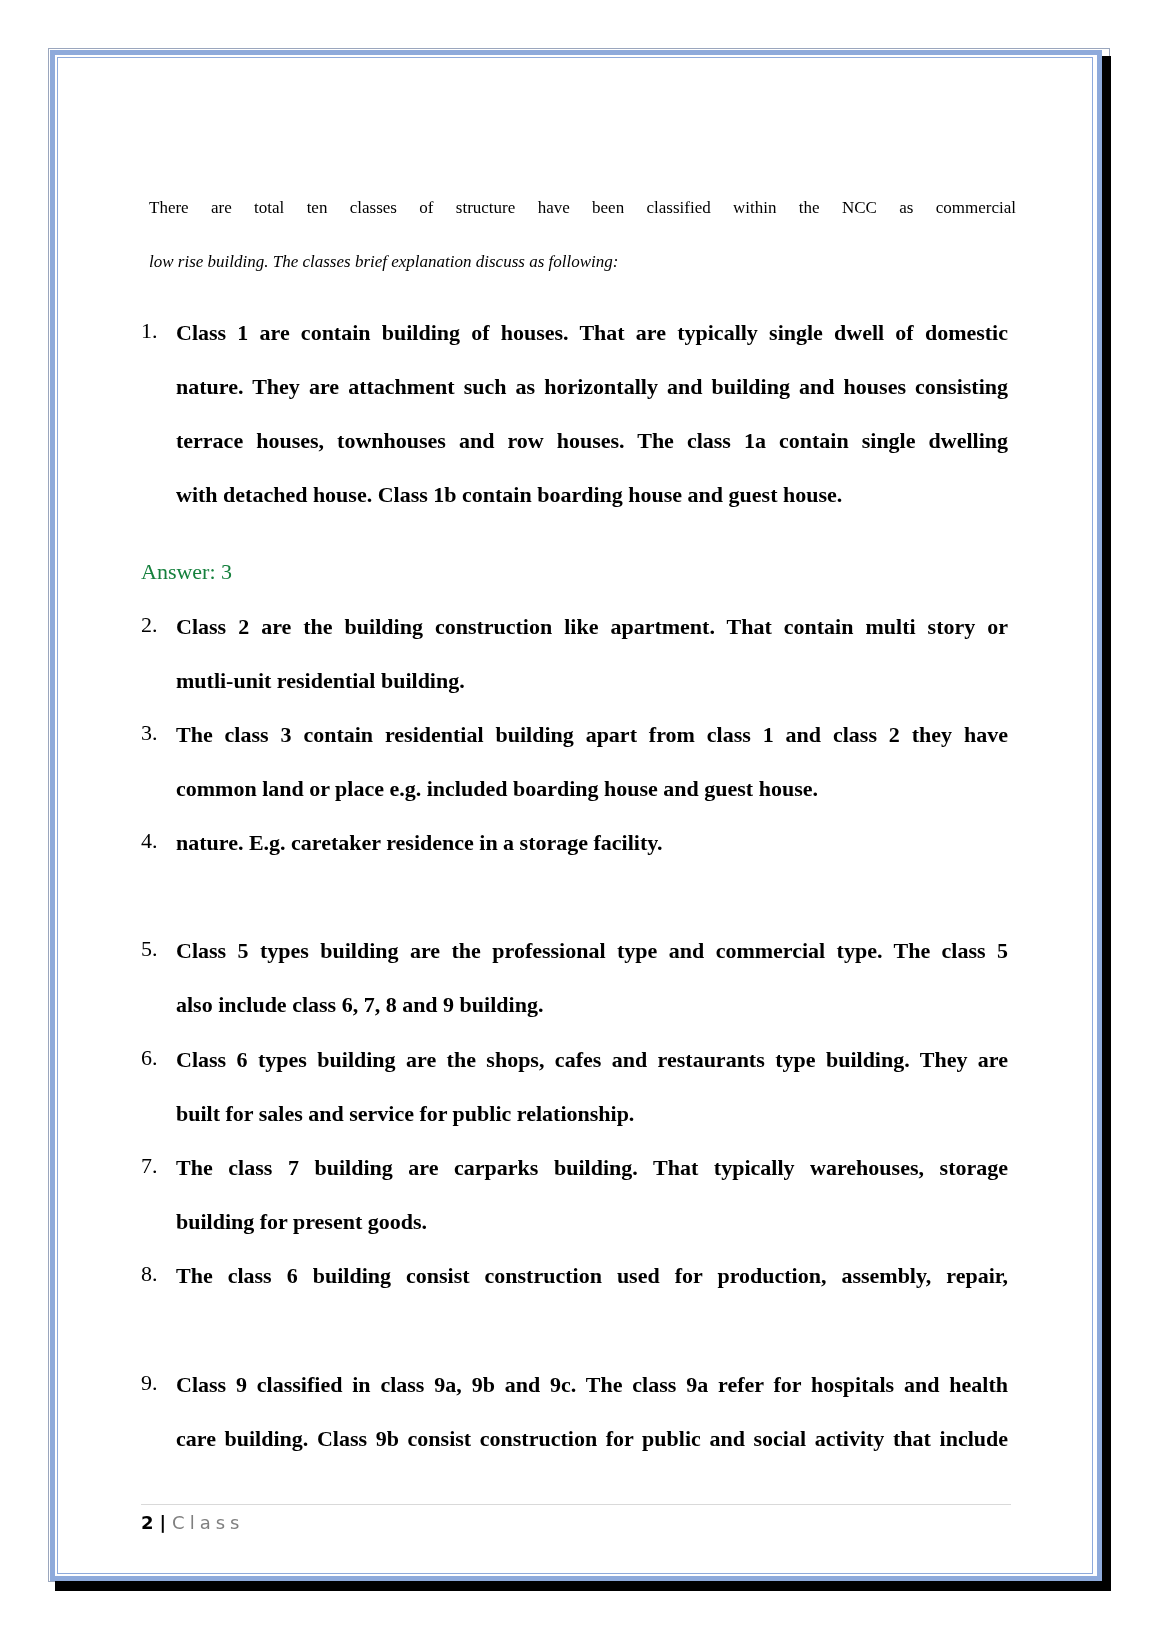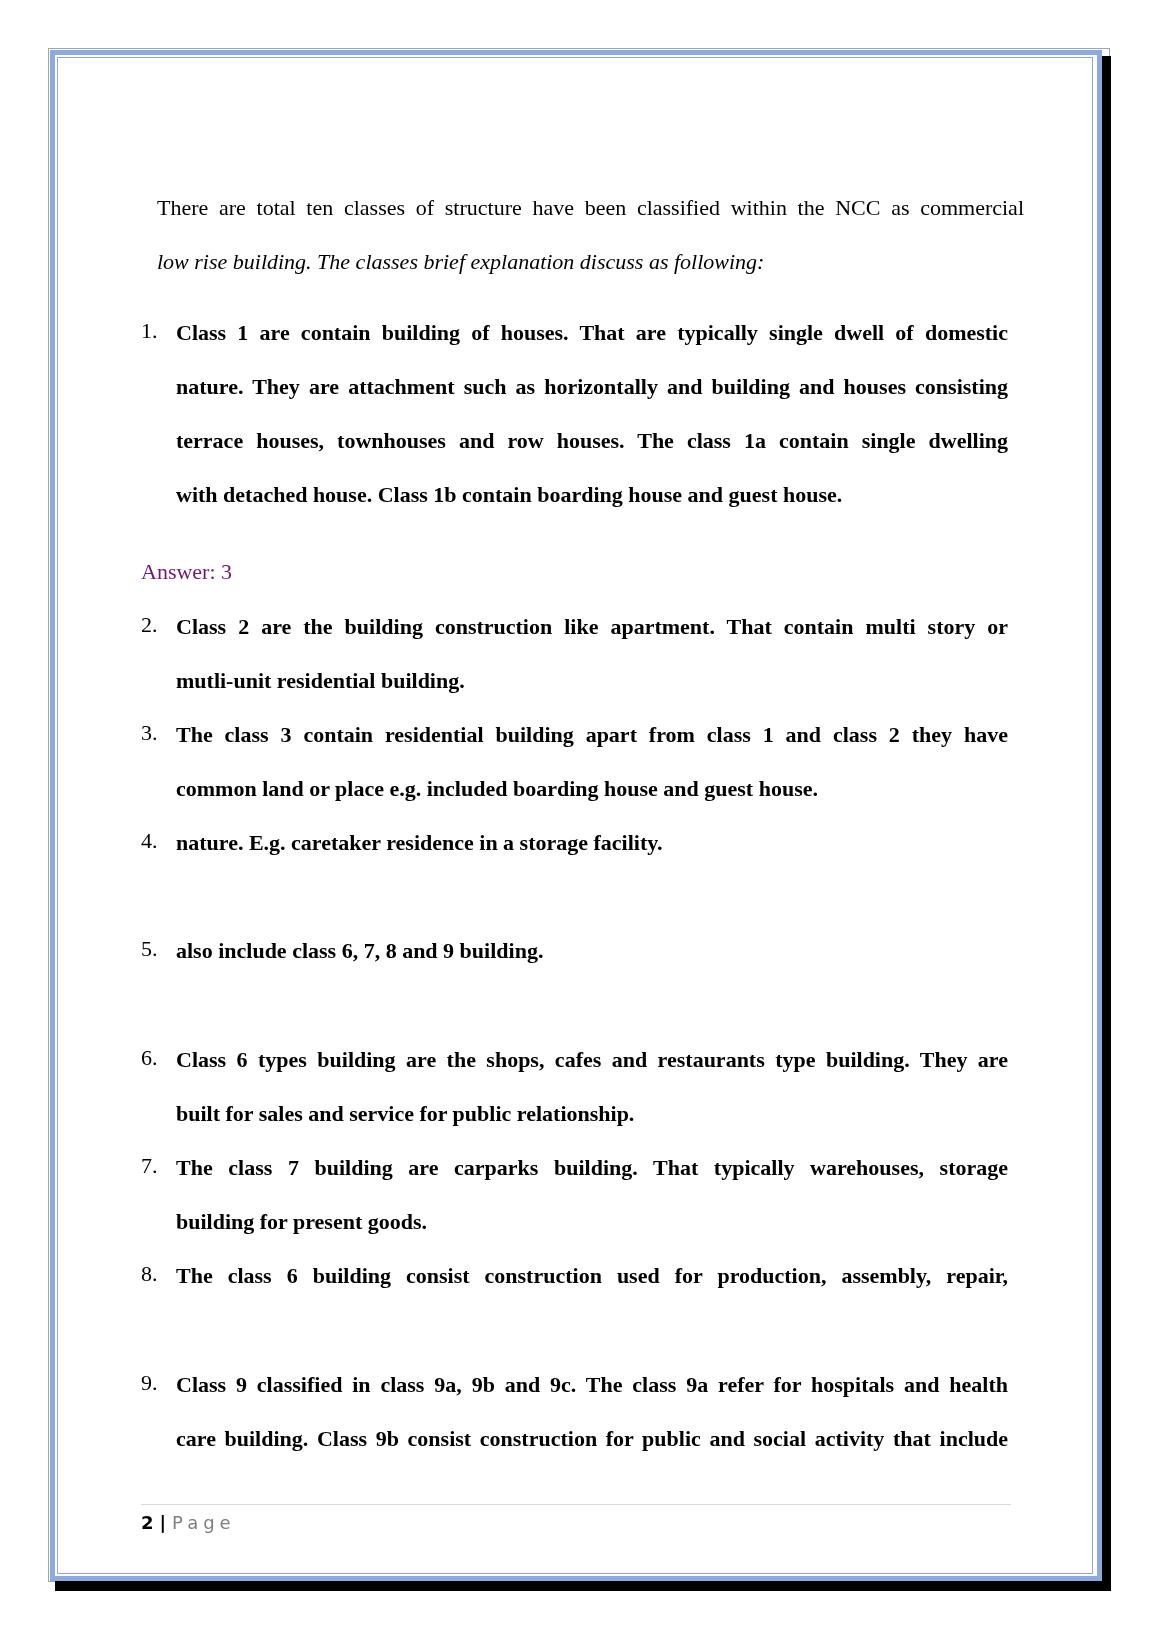--- a/index.html
+++ b/index.html
@@ -14,7 +14,7 @@
   .inner-line { position:absolute; left:57px; top:57px; width:1036px; height:1517px;
                 border:1px solid #8eaadb; box-sizing:border-box; }
   .page-content { position:absolute; left:141px; top:0; width:867px; }
-  .para { position:absolute; left:16px; width:867px; font-size:22px; line-height:54px; text-align:justify; }
+  .para { position:absolute; left:8px; width:867px; font-size:17px; line-height:54px; text-align:justify; }
   .para .line { display:block; height:54px; white-space:nowrap; text-align:justify; text-align-last:justify; }
   .para .line.last { text-align-last:left;font-style:italic; }
   .answer { position:absolute; left:0; font-size:22px; color:#701a75; line-height:30px; }

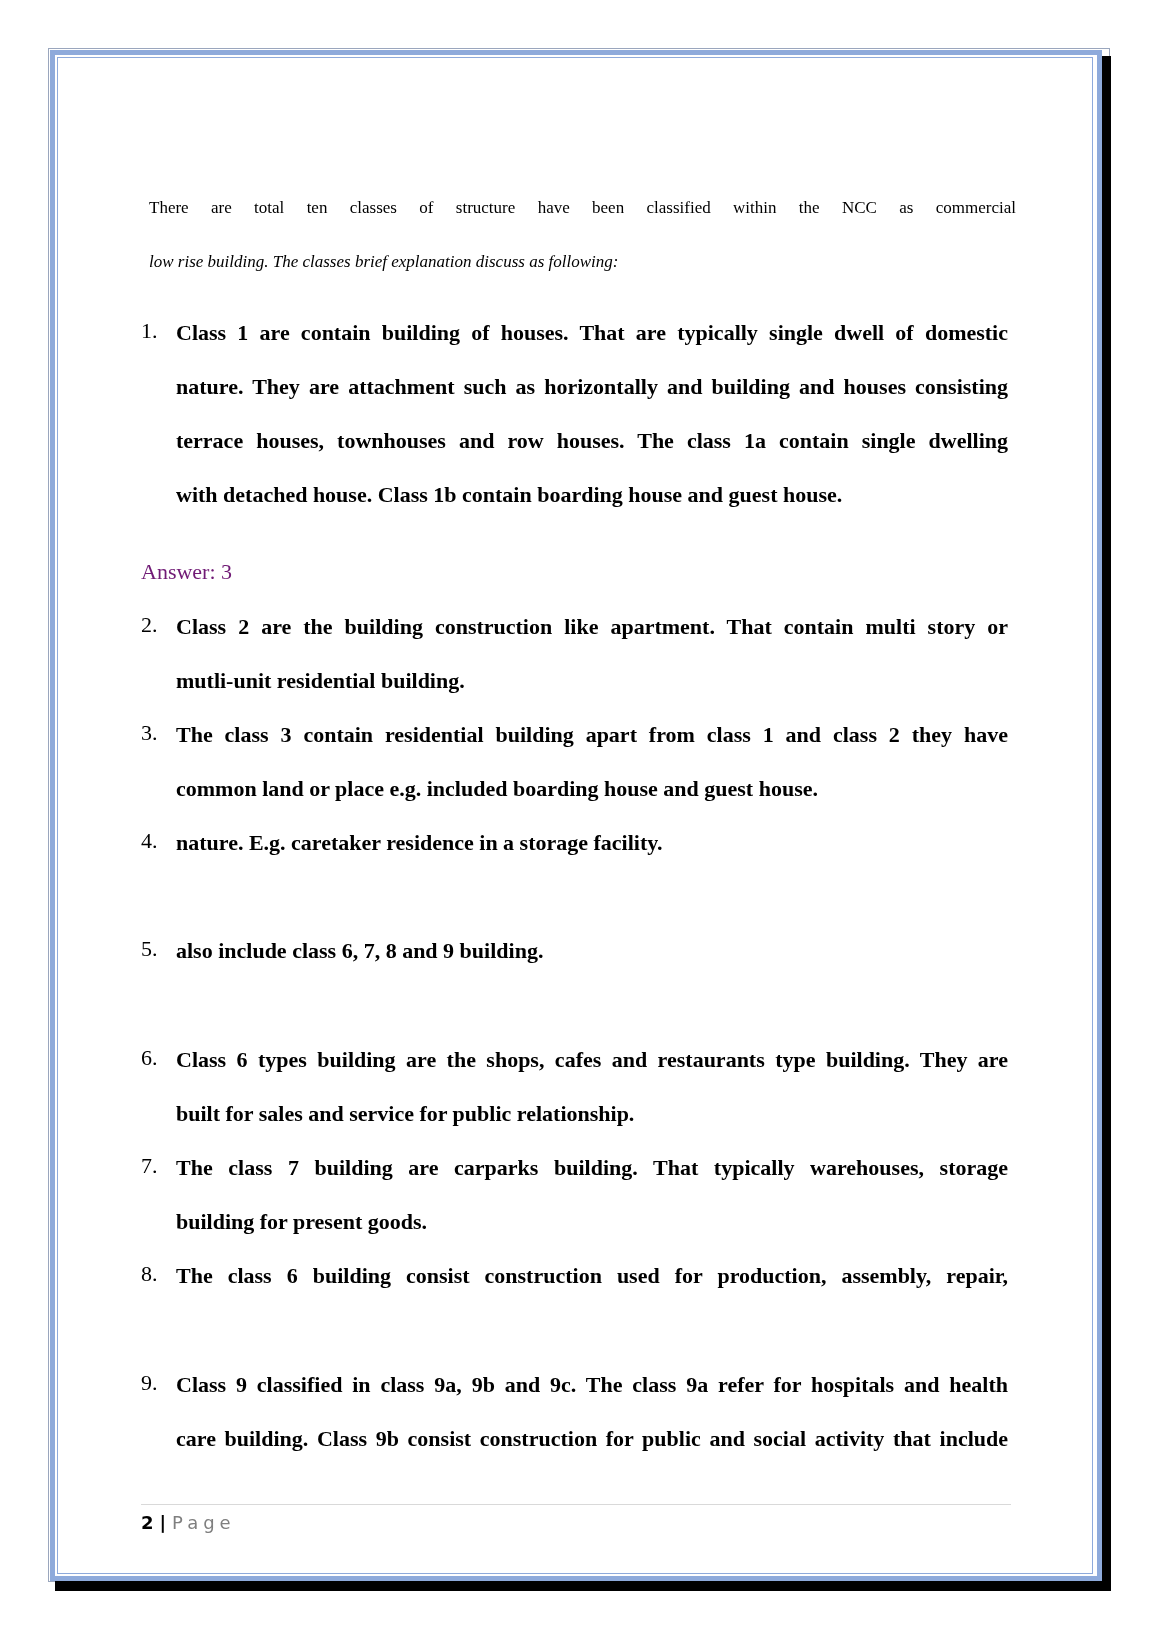--- a/index.html
+++ b/index.html
@@ -17,7 +17,7 @@
   .para { position:absolute; left:8px; width:867px; font-size:17px; line-height:54px; text-align:justify; }
   .para .line { display:block; height:54px; white-space:nowrap; text-align:justify; text-align-last:justify; }
   .para .line.last { text-align-last:left;font-style:italic; }
-  .answer { position:absolute; left:0; font-size:22px; color:#701a75; line-height:30px; }
+  .answer { position:absolute; left:0; font-size:22px; color:#15803d; line-height:30px; }
   .item { position:absolute; left:35px; width:832px; font-size:22px; }
   .item .num { position:absolute; left:-35px; width:30px; }
   .item .line { display:block; height:54px; line-height:30px; white-space:nowrap; text-align:justify; text-align-last:justify;font-weight:bold; }

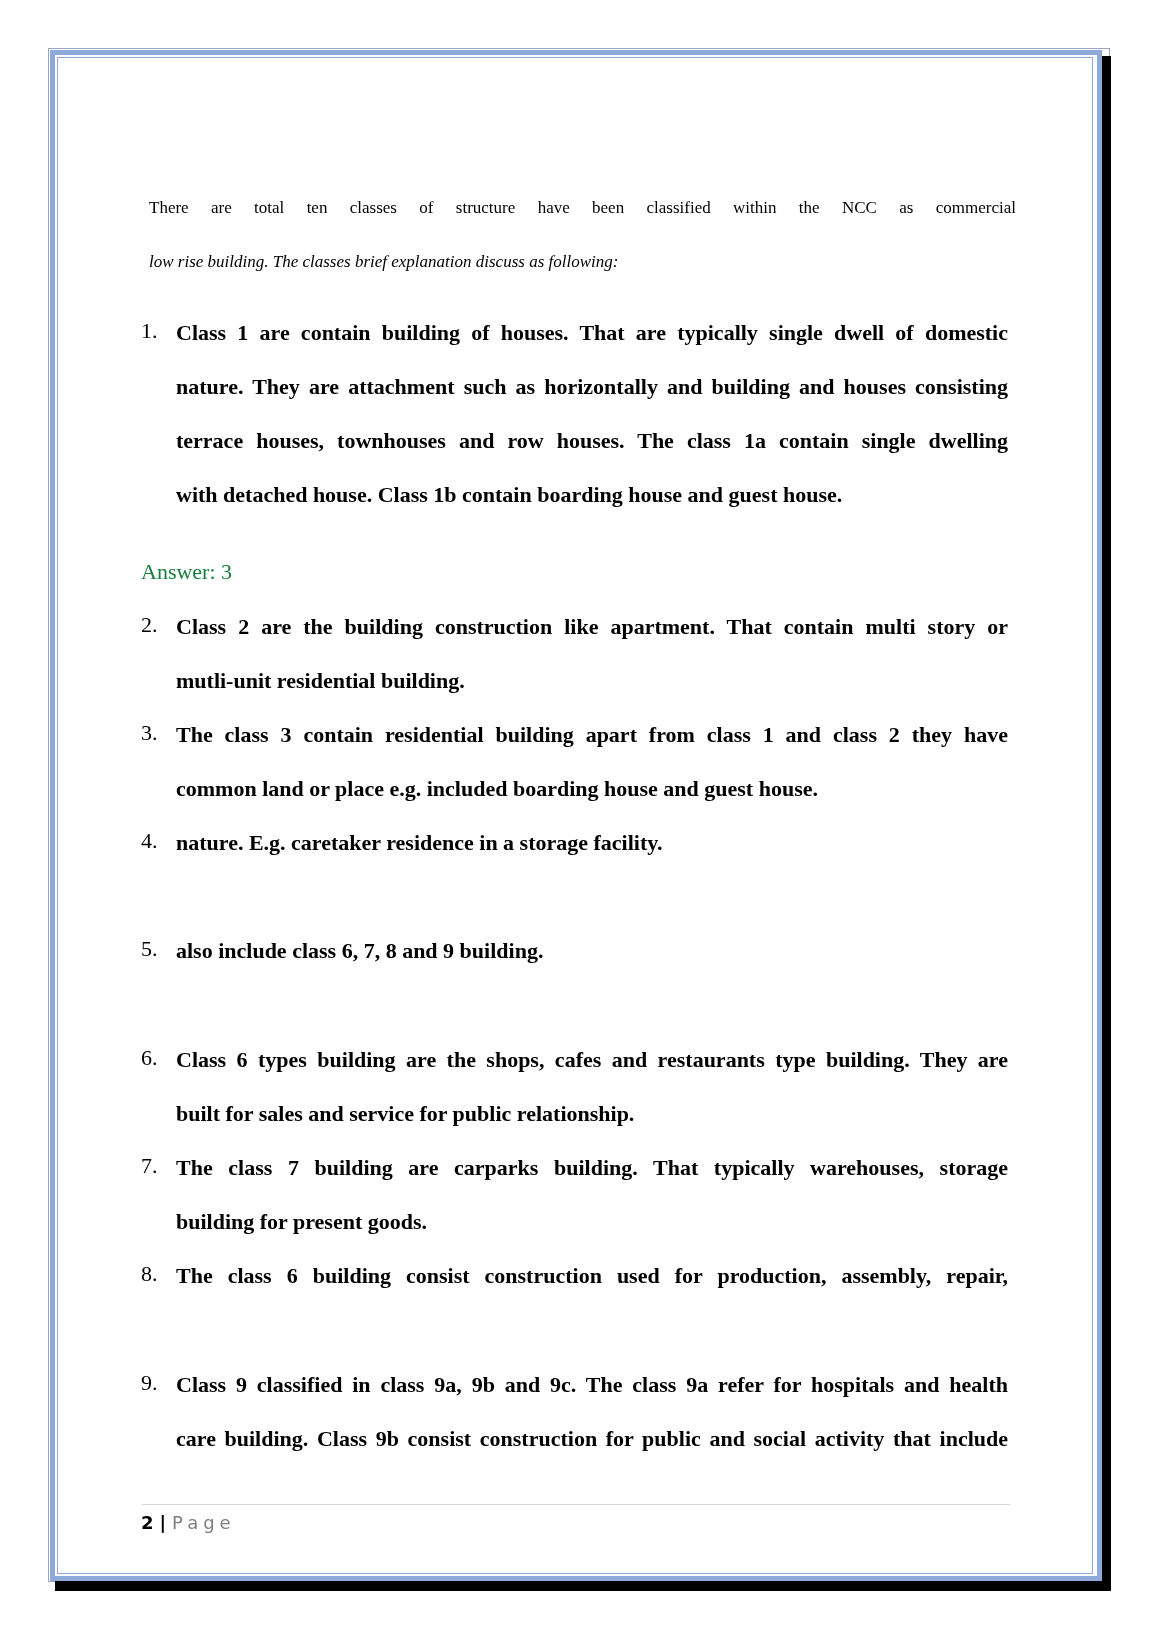--- a/index.html
+++ b/index.html
@@ -73,6 +73,7 @@
 
   <div class="item" style="top:936px;">
     <span class="num">5.</span>
+    <span class="line">Class 5 types building are the professional type and commercial type. The class 5</span>
     <span class="line last">also include class 6, 7, 8 and 9 building.</span>
   </div>
 

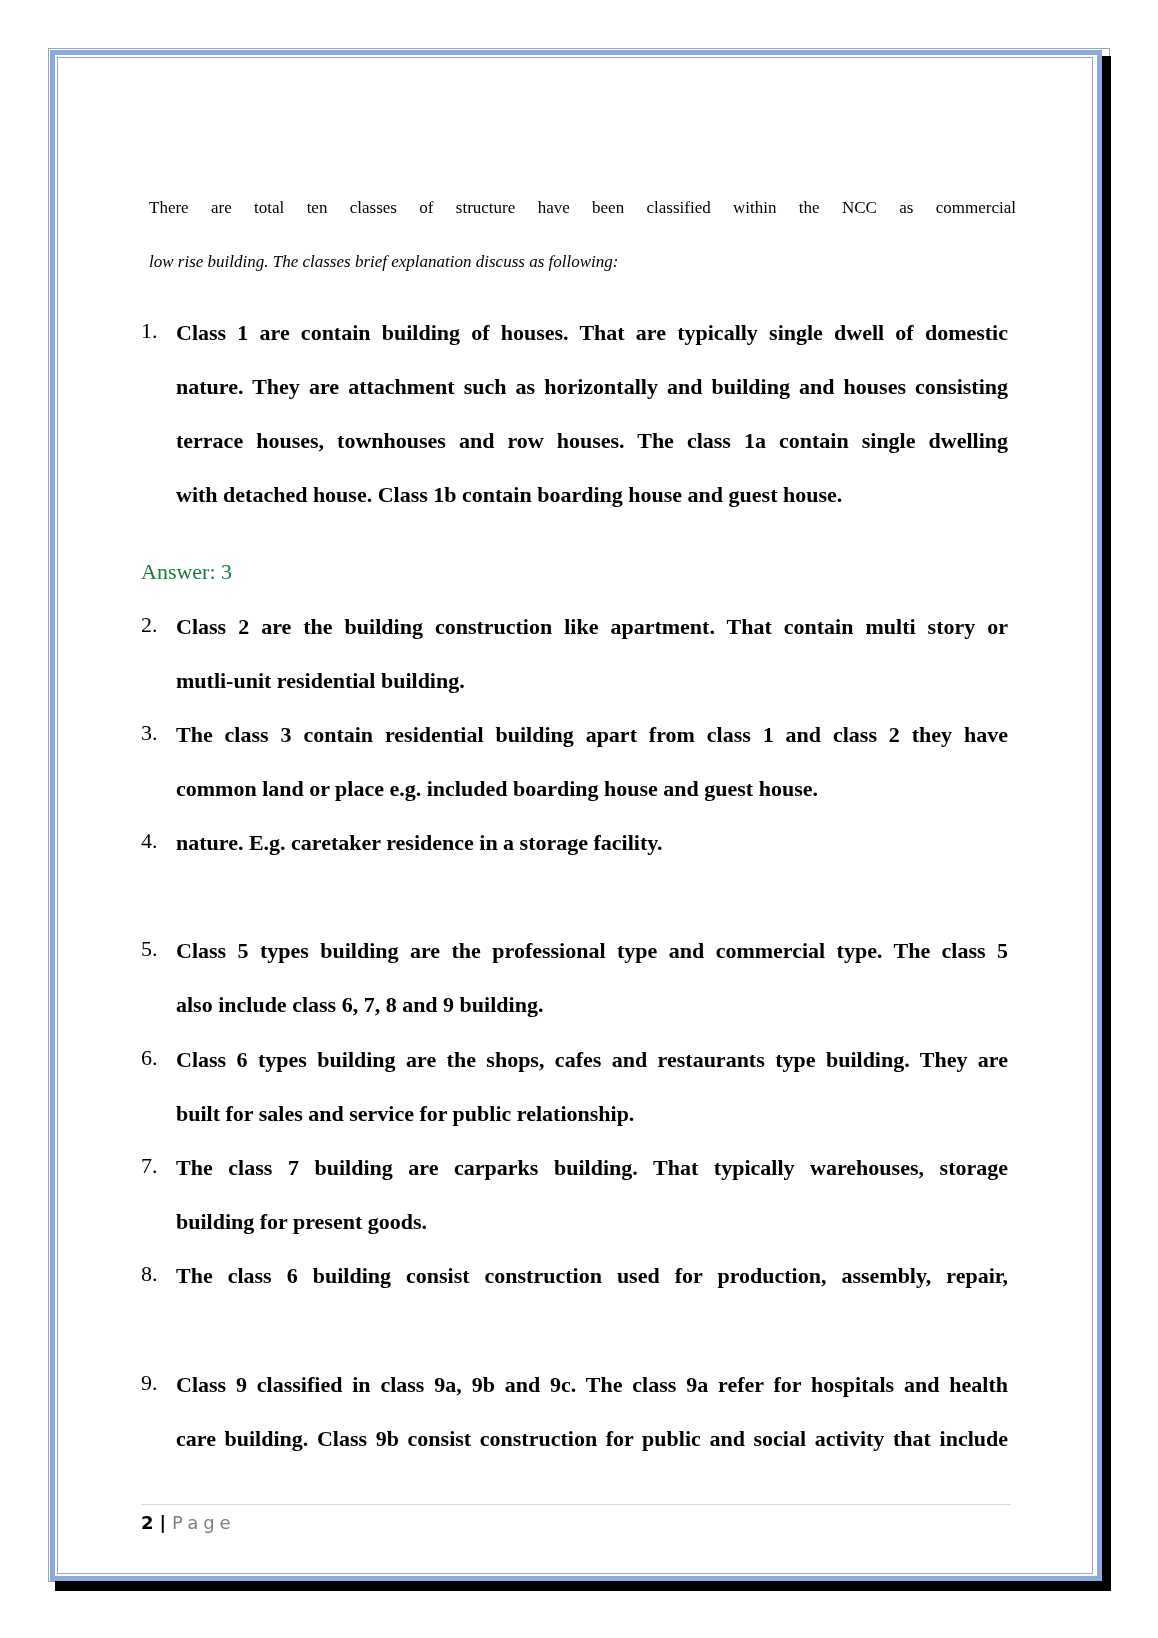--- a/index.html
+++ b/index.html
@@ -104,7 +104,7 @@
 
 <div class="footer-rule"></div>
 <div class="footer">
-  <span class="pnum">2</span><span class="sep">|</span><span class="plabel">Page</span>
+  <span class="pnum">2</span><span class="sep">|</span><span class="plabel">Class</span>
 </div>
 
 </body></html>

